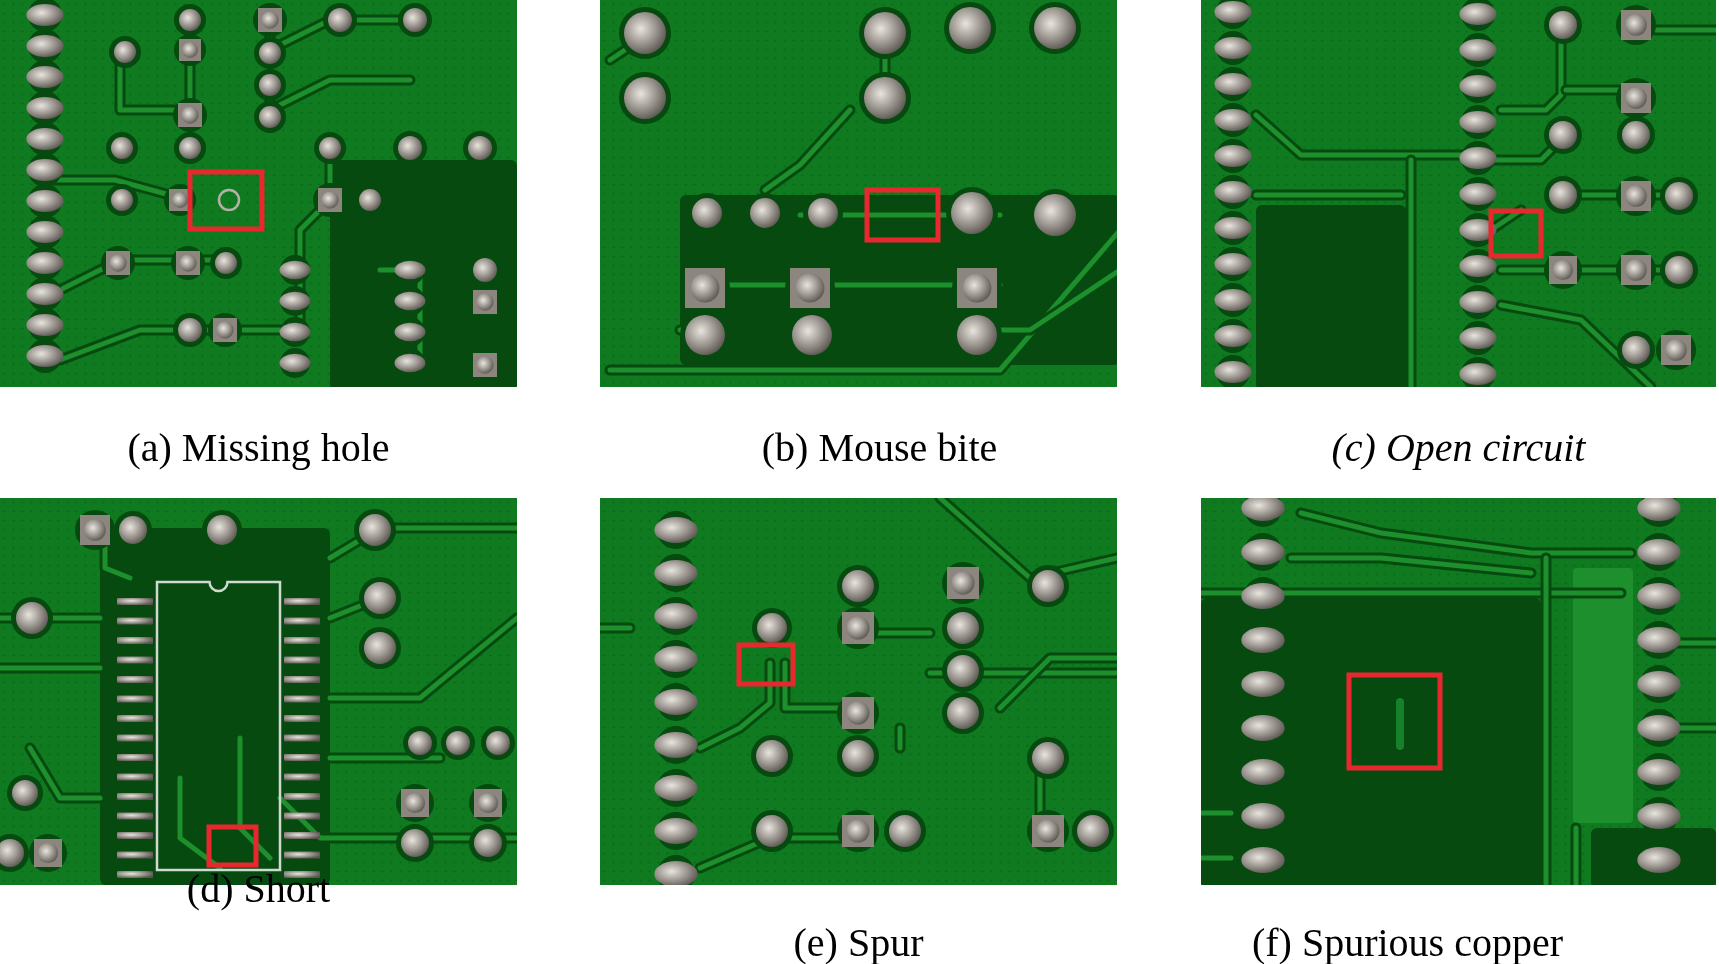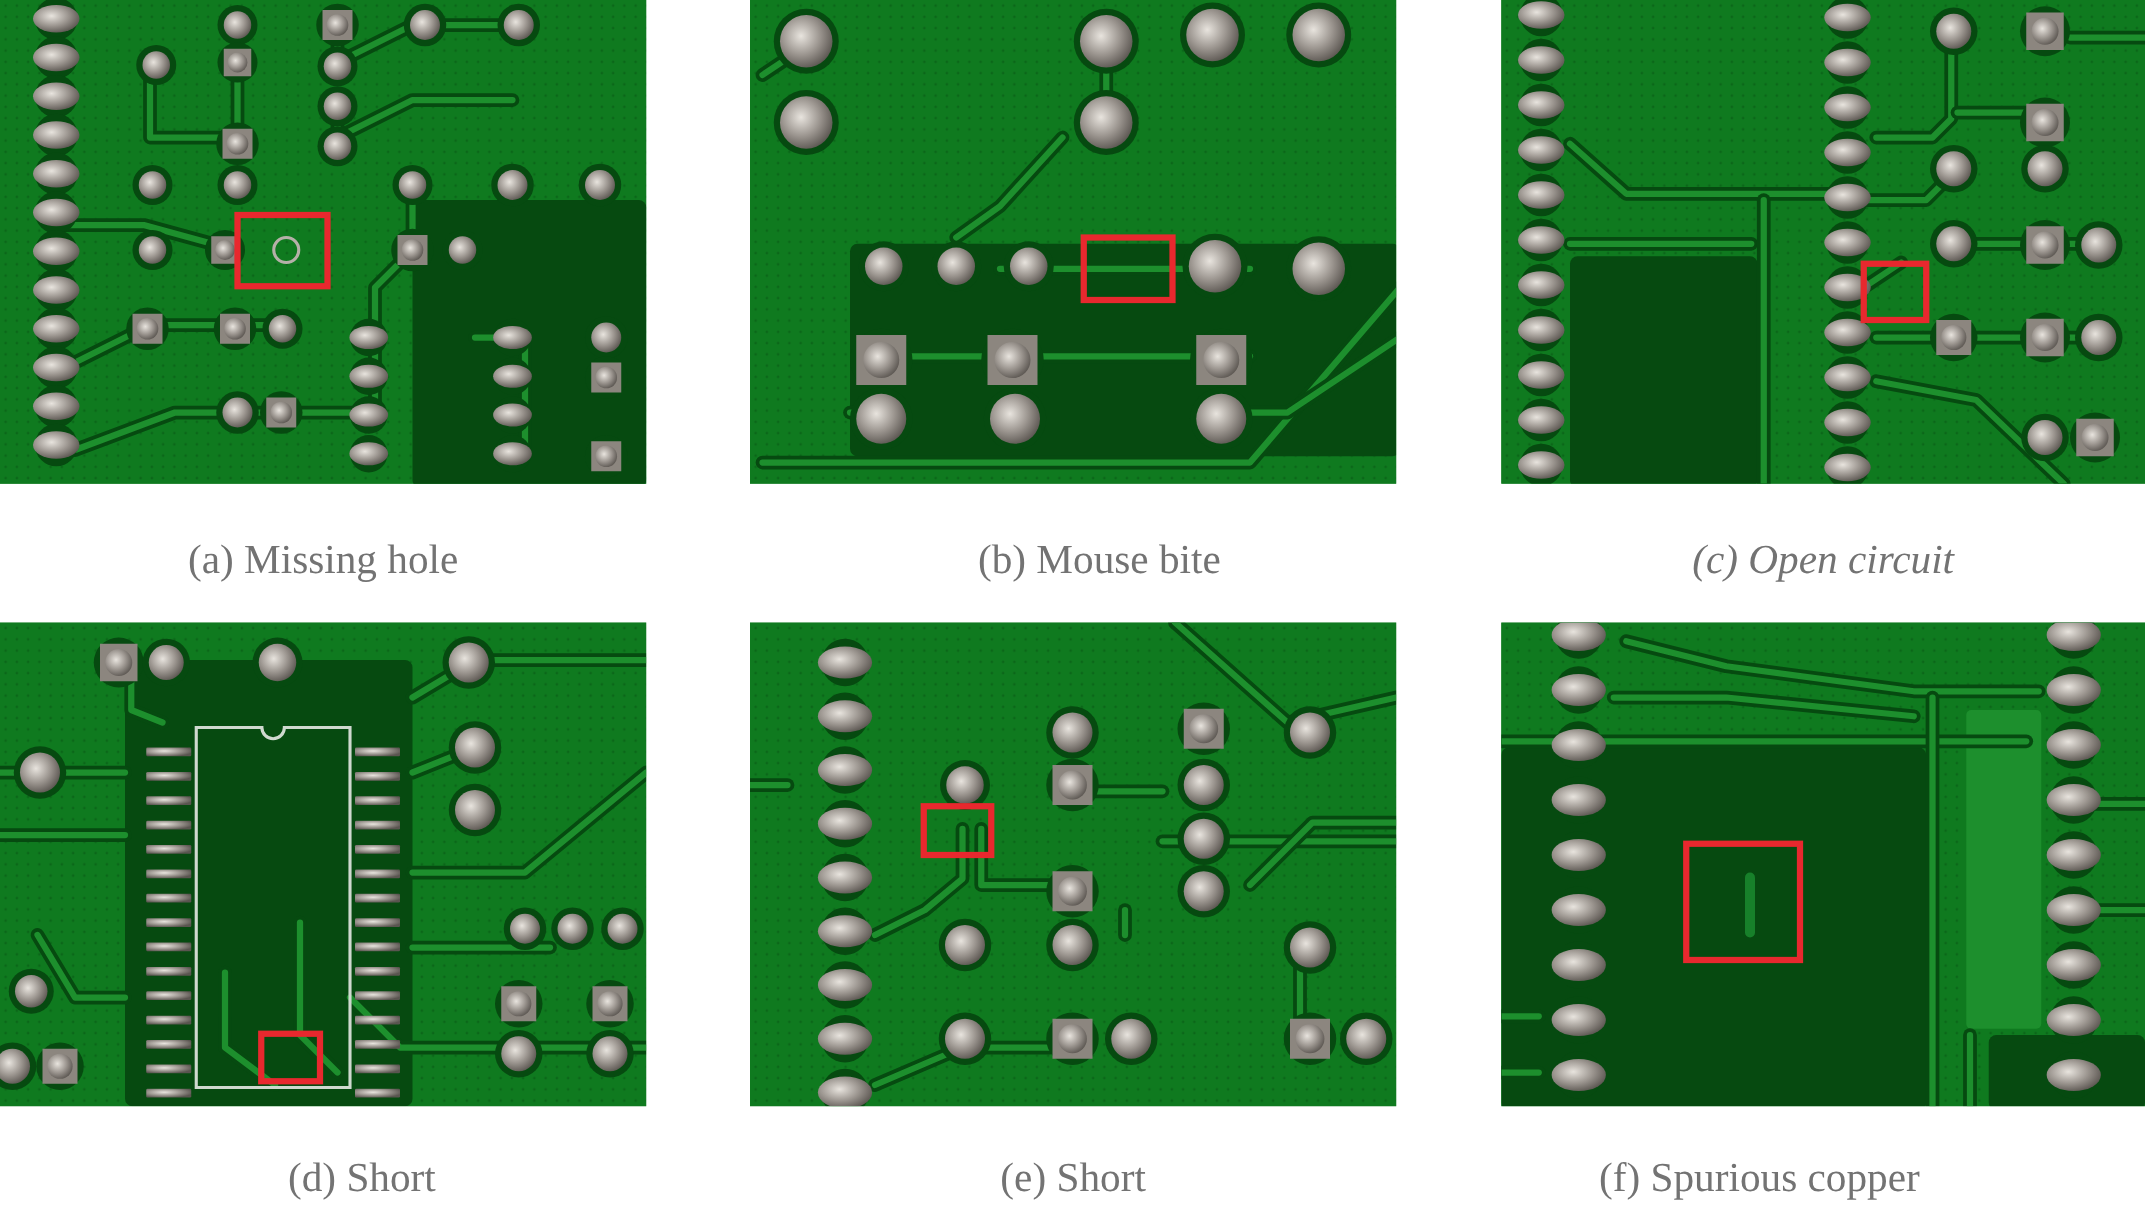--- a/index.html
+++ b/index.html
@@ -7,7 +7,7 @@
          font-family: "Liberation Serif", "DejaVu Serif", serif; }
   .panel { position: absolute; overflow: hidden; background: #0f7a1f; }
   .panel svg { display: block; width: 100%; height: 100%; }
-  .caption { position: absolute; font-size: 33px; line-height: 36px; color: #737373;
+  .caption { position: absolute; font-size: 40px; line-height: 36px; color: #000000;
              text-align: center; white-space: nowrap; }
 </style>
 </head>

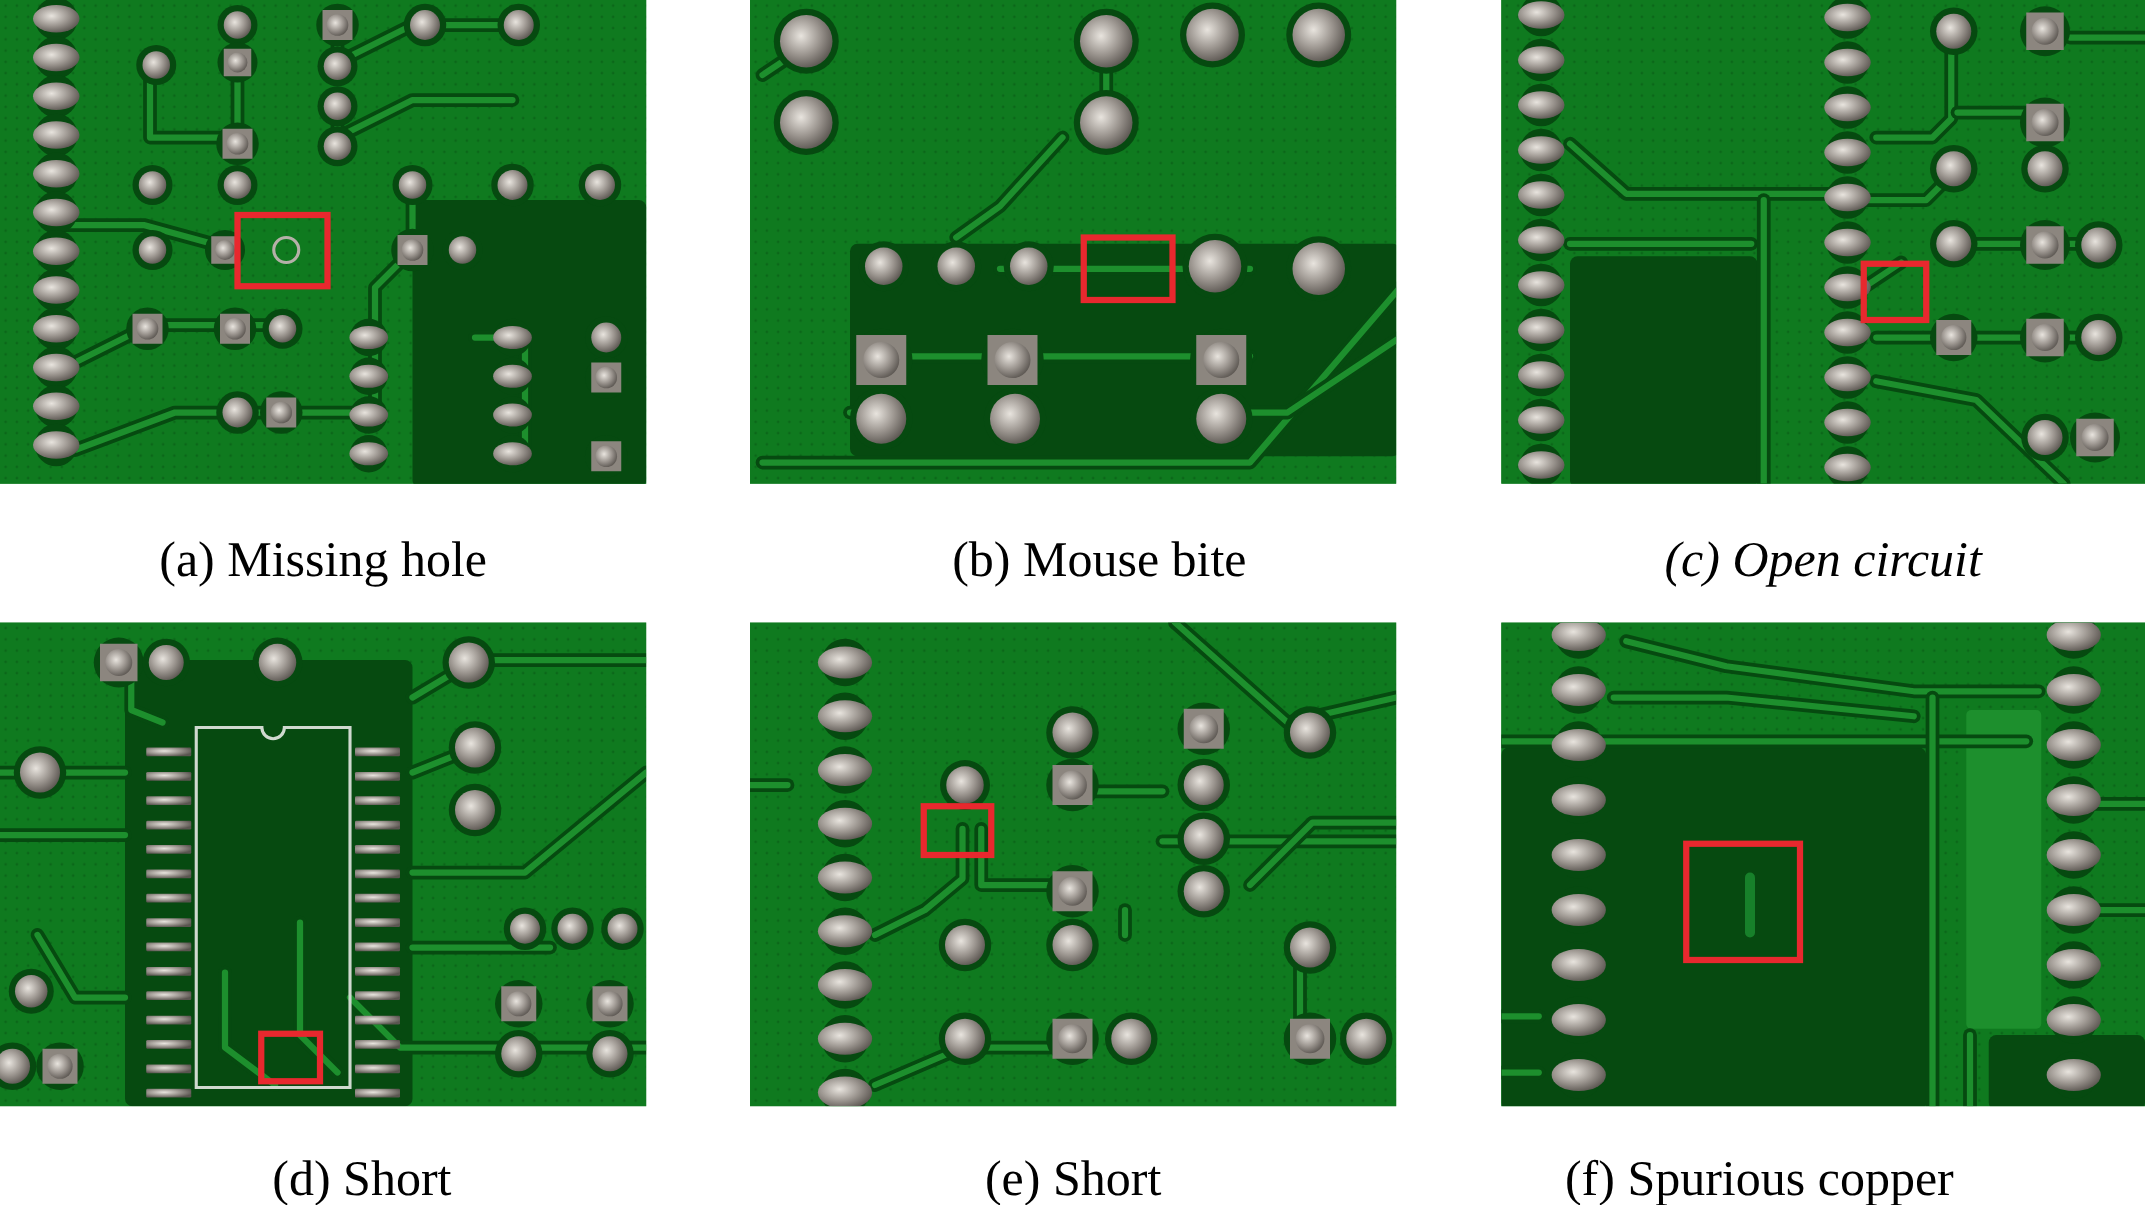--- a/index.html
+++ b/index.html
@@ -457,7 +457,7 @@
         <rect x="209" y="329" width="47" height="38" fill="none" stroke="#e8282e" stroke-width="5"></rect>
       </svg>
     </div>
-  <div class="caption" style="left: 0px; width: 517px; top: 925px; padding-left: 31px;">(d) Short</div>
+  <div class="caption" style="left: 0px; width: 517px; top: 871px;">(d) Short</div>
 
   <div class="panel" style="left: 600px; top: 498px; width: 517px; height: 387px;">
       <svg viewBox="0 0 517 387" preserveAspectRatio="none">

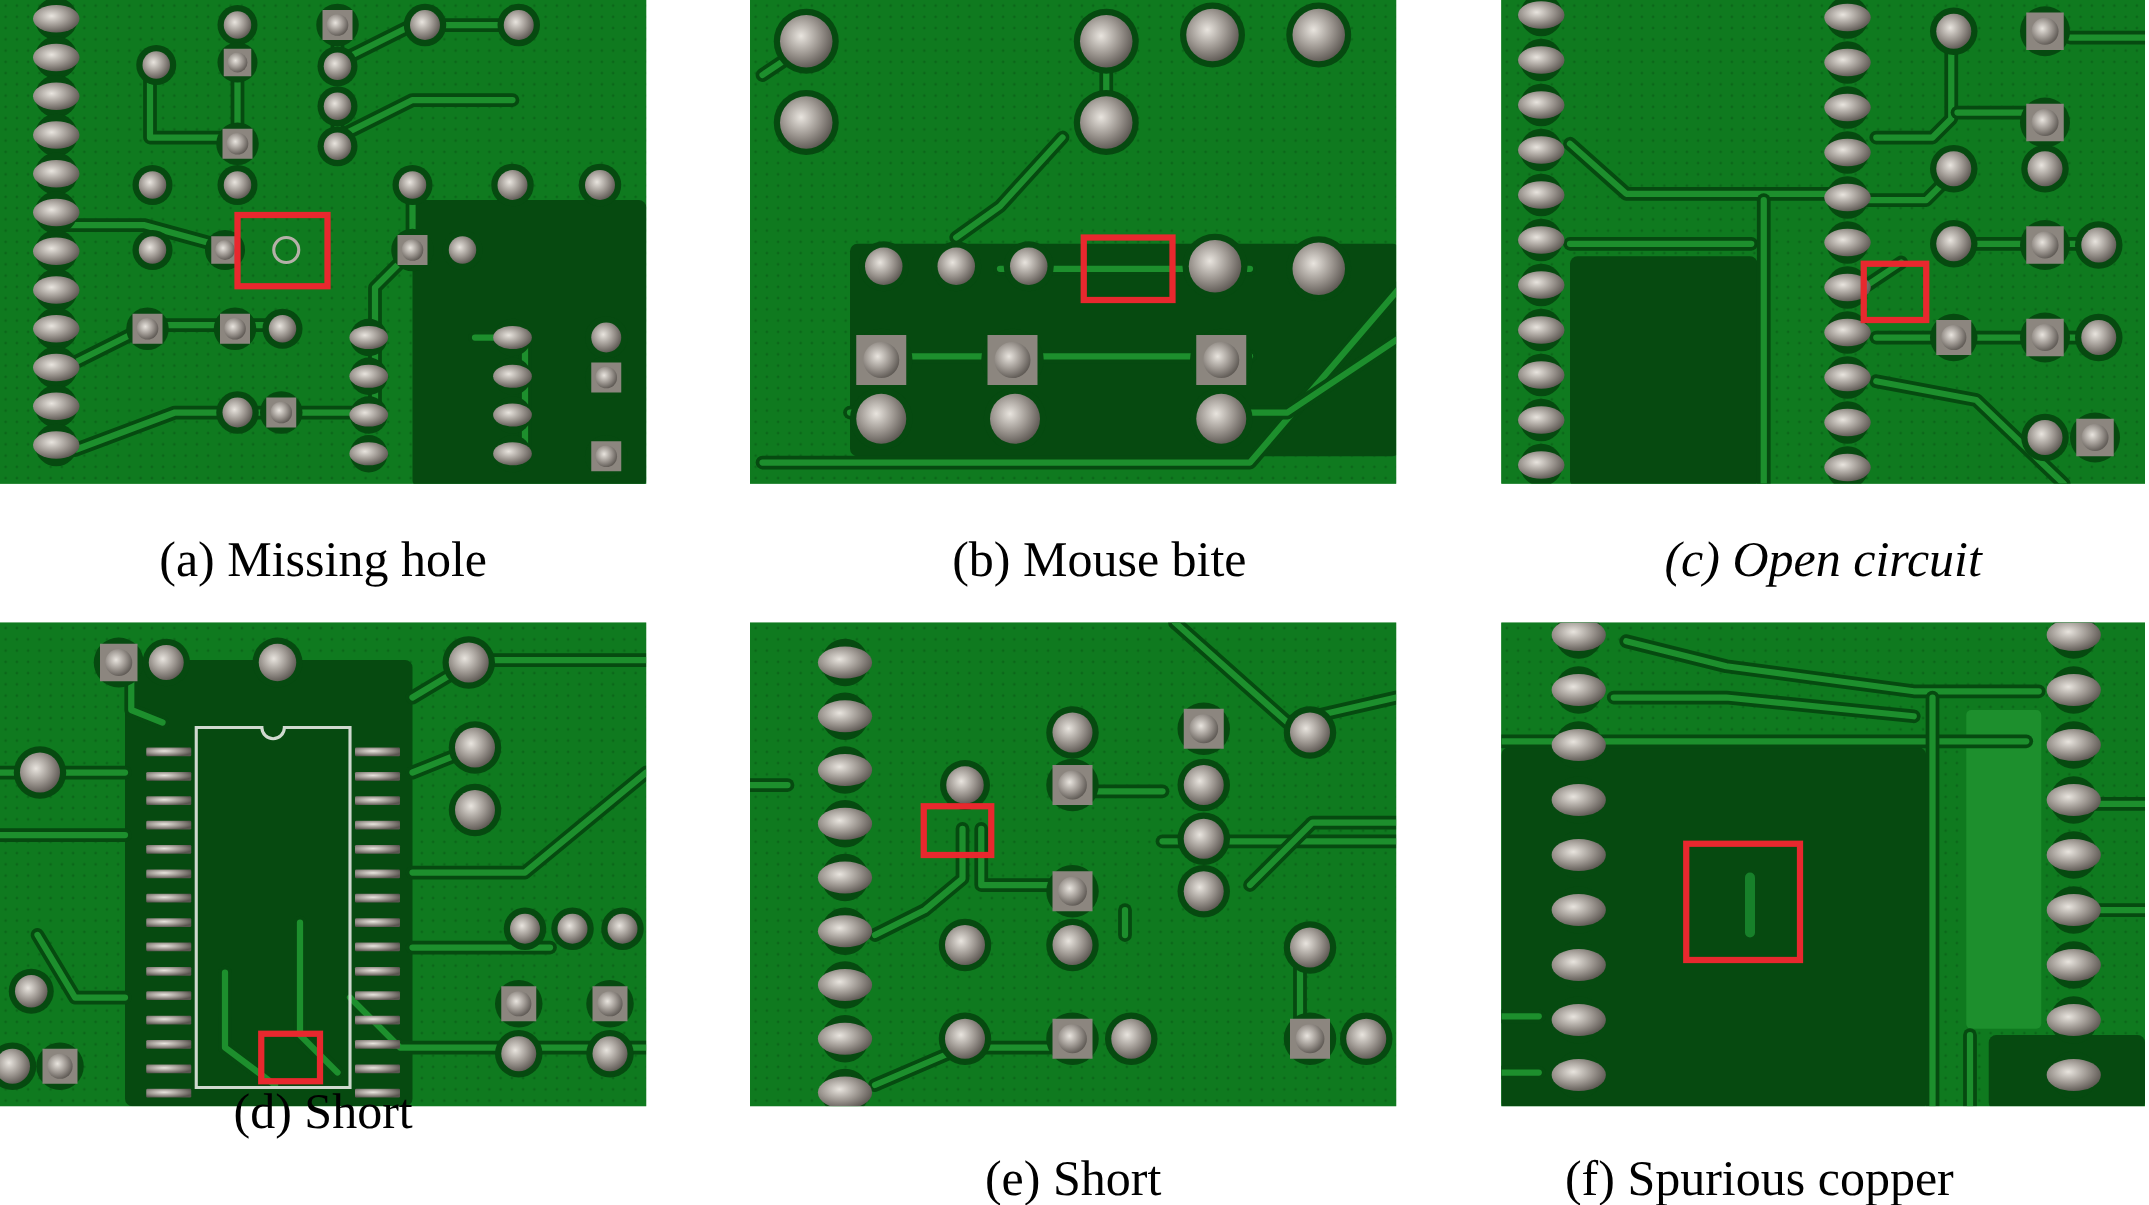--- a/index.html
+++ b/index.html
@@ -555,7 +555,7 @@
         <rect x="139" y="147" width="54" height="39" fill="none" stroke="#e8282e" stroke-width="5"></rect>
       </svg>
     </div>
-  <div class="caption" style="left: 600px; width: 517px; top: 925px;">(e) Short</div>
+  <div class="caption" style="left: 600px; width: 517px; top: 925px;">(e) Spur</div>
 
   <div class="panel" style="left: 1201px; top: 498px; width: 515px; height: 387px;">
       <svg viewBox="0 0 515 387" preserveAspectRatio="none">

